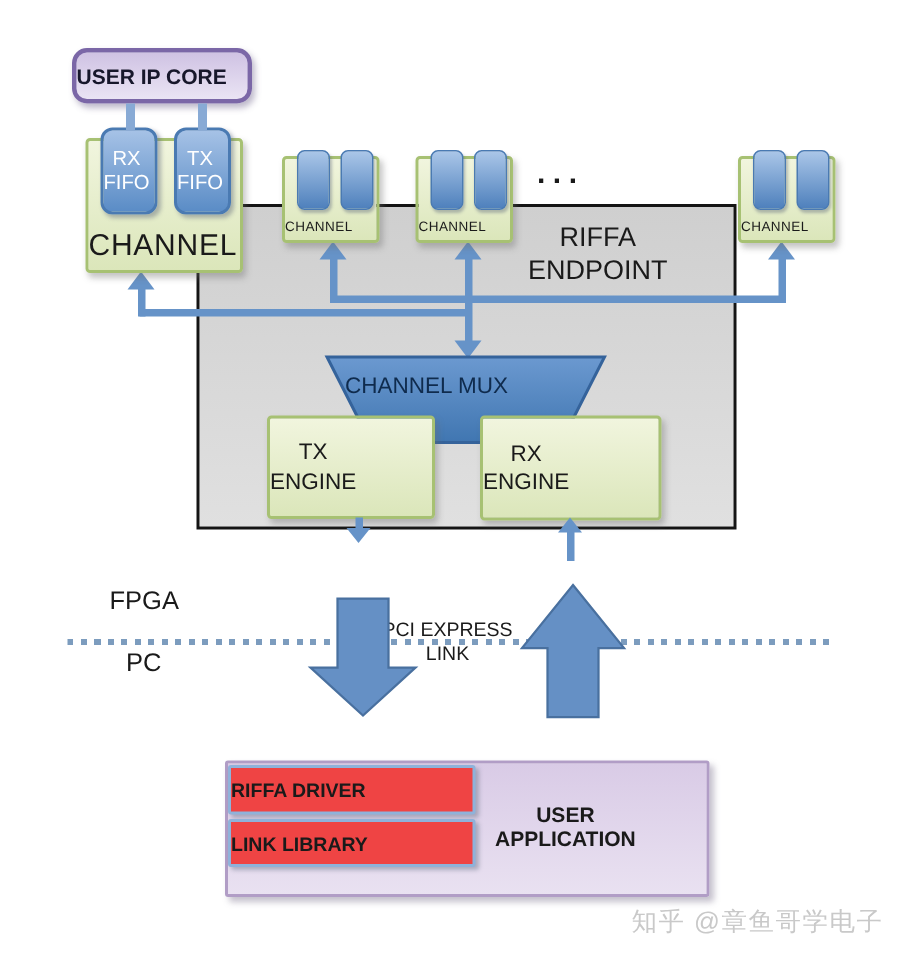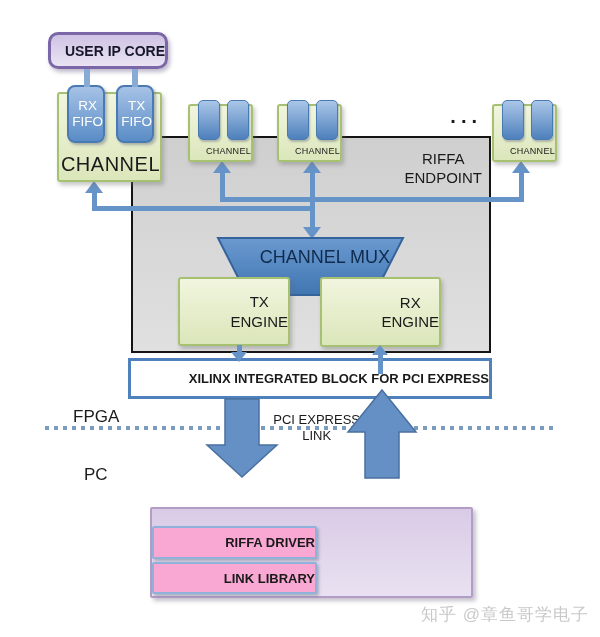--- a/index.html
+++ b/index.html
@@ -8,7 +8,7 @@
     font-family:"Liberation Sans",sans-serif;color:#1a1a1a;overflow:hidden;
   }
   .abs{position:absolute;}
-  .ctr{display:flex;align-items:center;justify-content:flex-end;text-align:center;}
+  .ctr{display:flex;align-items:center;justify-content:flex-start;text-align:center;}
   .pre{white-space:pre-line;}
 
   

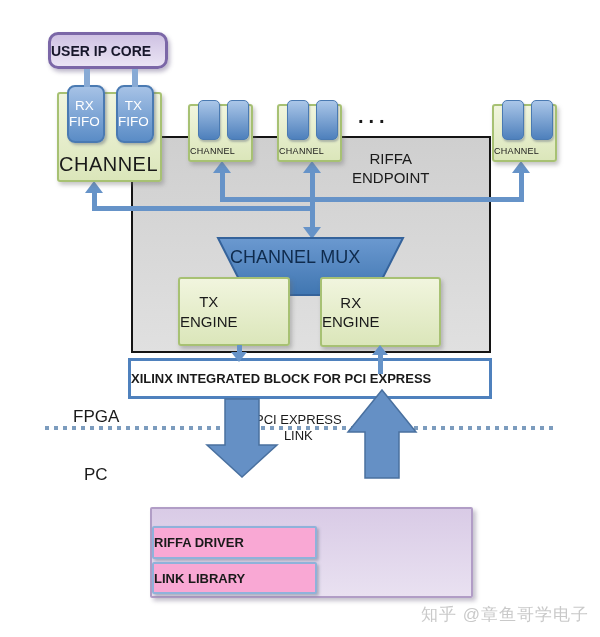--- a/index.html
+++ b/index.html
@@ -74,7 +74,7 @@
     background:repeating-linear-gradient(90deg,#7c9cbe 0px,#7c9cbe 4px,transparent 4px,transparent 9px);
   }
 
-  .label{font-size:15px;line-height:1.25;}
+  .label{font-size:18px;line-height:1.25;}
   .big-label{font-size:17px;}
   .channel-main-label{font-size:20px;letter-spacing:.5px;}
   .mini-channel-label{font-size:9px;letter-spacing:.3px;}

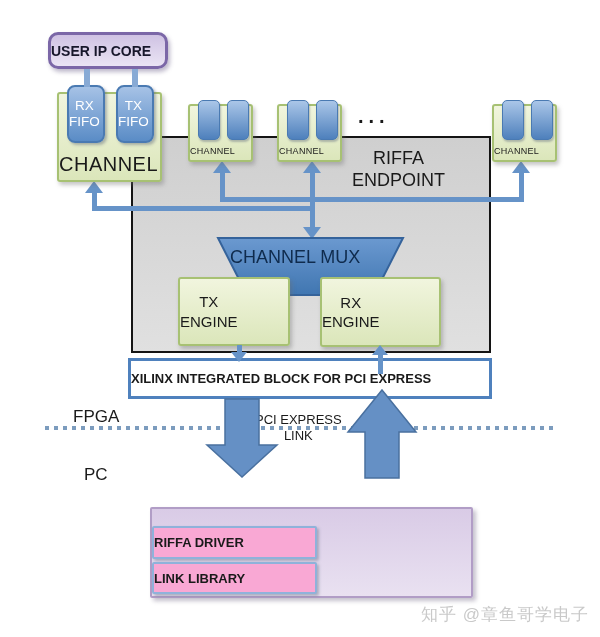--- a/index.html
+++ b/index.html
@@ -78,7 +78,7 @@
   .big-label{font-size:17px;}
   .channel-main-label{font-size:20px;letter-spacing:.5px;}
   .mini-channel-label{font-size:9px;letter-spacing:.3px;}
-  .mux-label{font-size:18px;color:#0f2b4d;}
+  .mux-label{font-size:15px;color:#0f2b4d;}
   .engine-label{font-size:15px;line-height:1.3;}
   .note-label{font-size:14px;line-height:1.25;}
   .dots-label{font-size:20px;font-weight:bold;letter-spacing:5px;line-height:.5;}

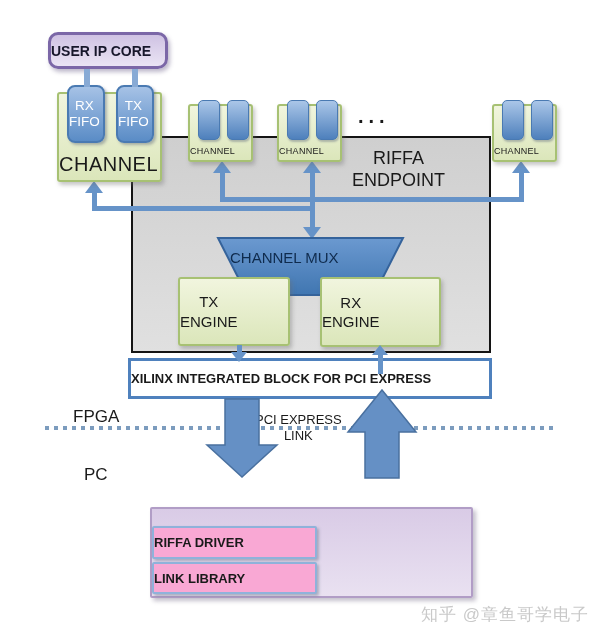--- a/index.html
+++ b/index.html
@@ -95,9 +95,6 @@
   <div class="abs label pre ctr" style="left:352px;top:150px;width:130px;height:38px;">RIFFA
 ENDPOINT</div>
 
-  <div class="abs blue-border-box ctr" style="left:128px;top:358px;width:358px;height:35px;">
-    <span>XILINX INTEGRATED BLOCK FOR PCI EXPRESS</span>
-  </div>
 
   <div class="abs line" style="left:220px;top:197px;width:302px;height:5px;"></div>
   <div class="abs line" style="left:93px;top:206px;width:221px;height:5px;"></div>

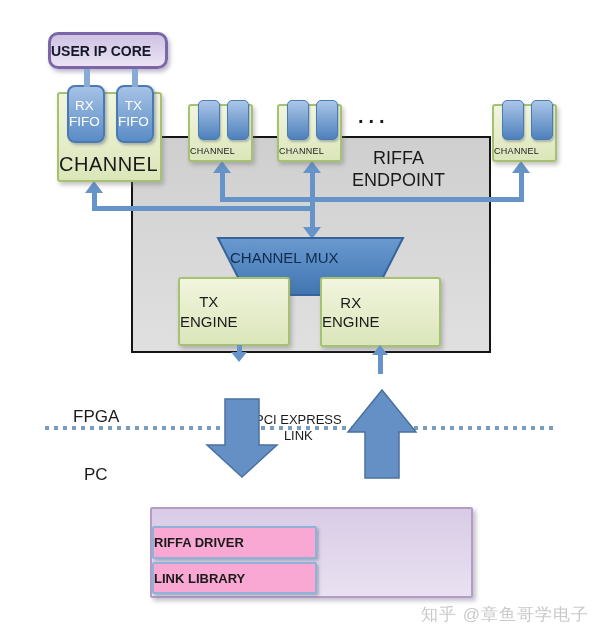--- a/index.html
+++ b/index.html
@@ -173,7 +173,7 @@
 
   <div class="abs dots-label ctr" style="left:358px;top:108px;width:124px;height:16px;">...</div>
 
-  <div class="abs big-label" style="left:73px;top:391px;margin-top:16px;">FPGA</div>
+  <div class="abs big-label" style="left:73px;top:391px;">FPGA</div>
   <div class="abs dotted-divider" style="left:45px;top:426px;width:512px;"></div>
   <div class="abs big-label" style="left:84px;top:465px;">PC</div>
   <div class="abs link-label pre ctr" style="left:255px;top:412px;width:105px;height:32px;">PCI EXPRESS

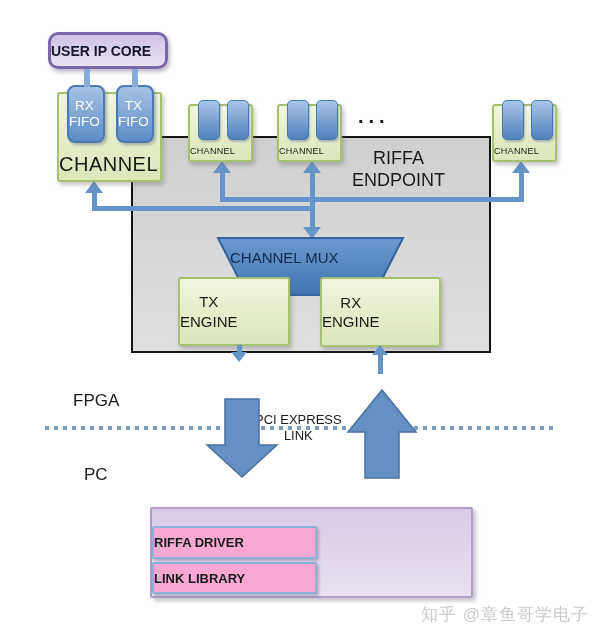--- a/index.html
+++ b/index.html
@@ -175,7 +175,7 @@
 
   <div class="abs big-label" style="left:73px;top:391px;">FPGA</div>
   <div class="abs dotted-divider" style="left:45px;top:426px;width:512px;"></div>
-  <div class="abs big-label" style="left:84px;top:465px;">PC</div>
+  <div class="abs big-label" style="left:84px;top:432px;">PC</div>
   <div class="abs link-label pre ctr" style="left:255px;top:412px;width:105px;height:32px;">PCI EXPRESS
 LINK</div>
 

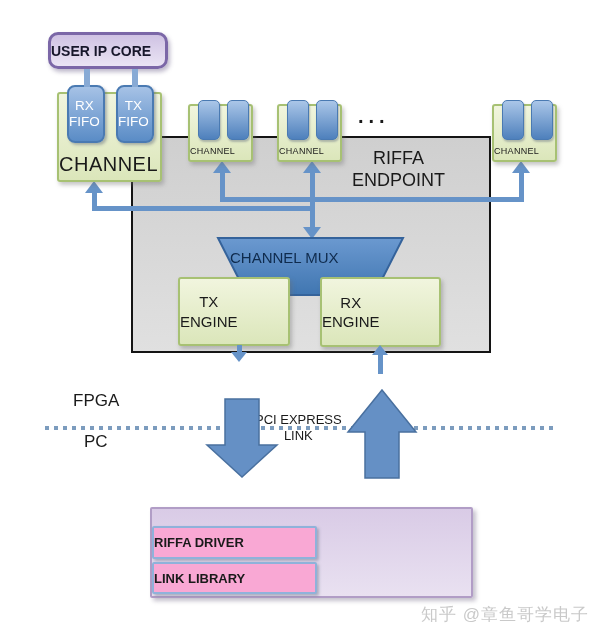--- a/index.html
+++ b/index.html
@@ -44,9 +44,9 @@
     font-size:13px;font-weight:bold;
   }
   .lightblue-box{
-    background:#f9a8d4;border:2px solid #8fb2da;border-radius:2px;
+    background:#ef4444;border:2px solid #8fb2da;border-radius:2px;
     box-shadow:2px 2px 3px rgba(100,110,130,.45);
-    font-size:13px;font-weight:bold;margin-top:16px;
+    font-size:13px;font-weight:bold;
   }
   .app-box{
     background:linear-gradient(180deg,#d9cbe6,#e9e1f1);

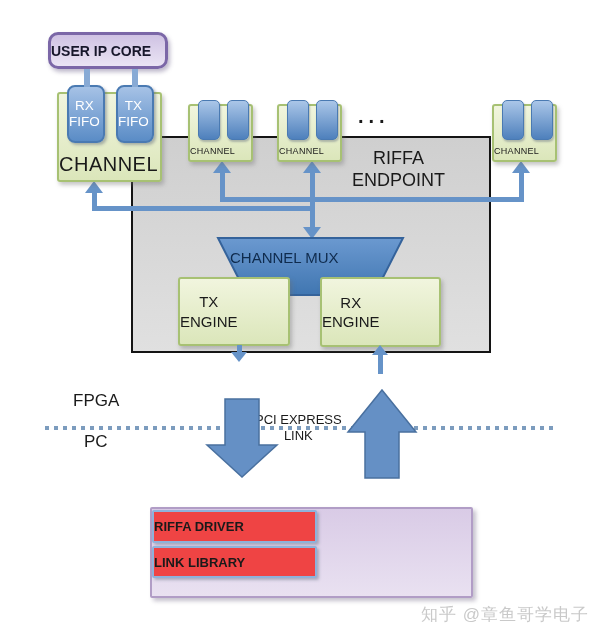--- a/index.html
+++ b/index.html
@@ -194,6 +194,8 @@
   <div class="abs lightblue-box ctr" style="left:152px;top:546px;width:161px;height:28px;">
     <span>LINK LIBRARY</span>
   </div>
+  <div class="abs bold14 pre ctr" style="left:330px;top:531px;width:140px;height:40px;">USER
+APPLICATION</div>
 
   <div class="abs watermark" style="left:421px;top:603px;">知乎 @章鱼哥学电子</div>
 

